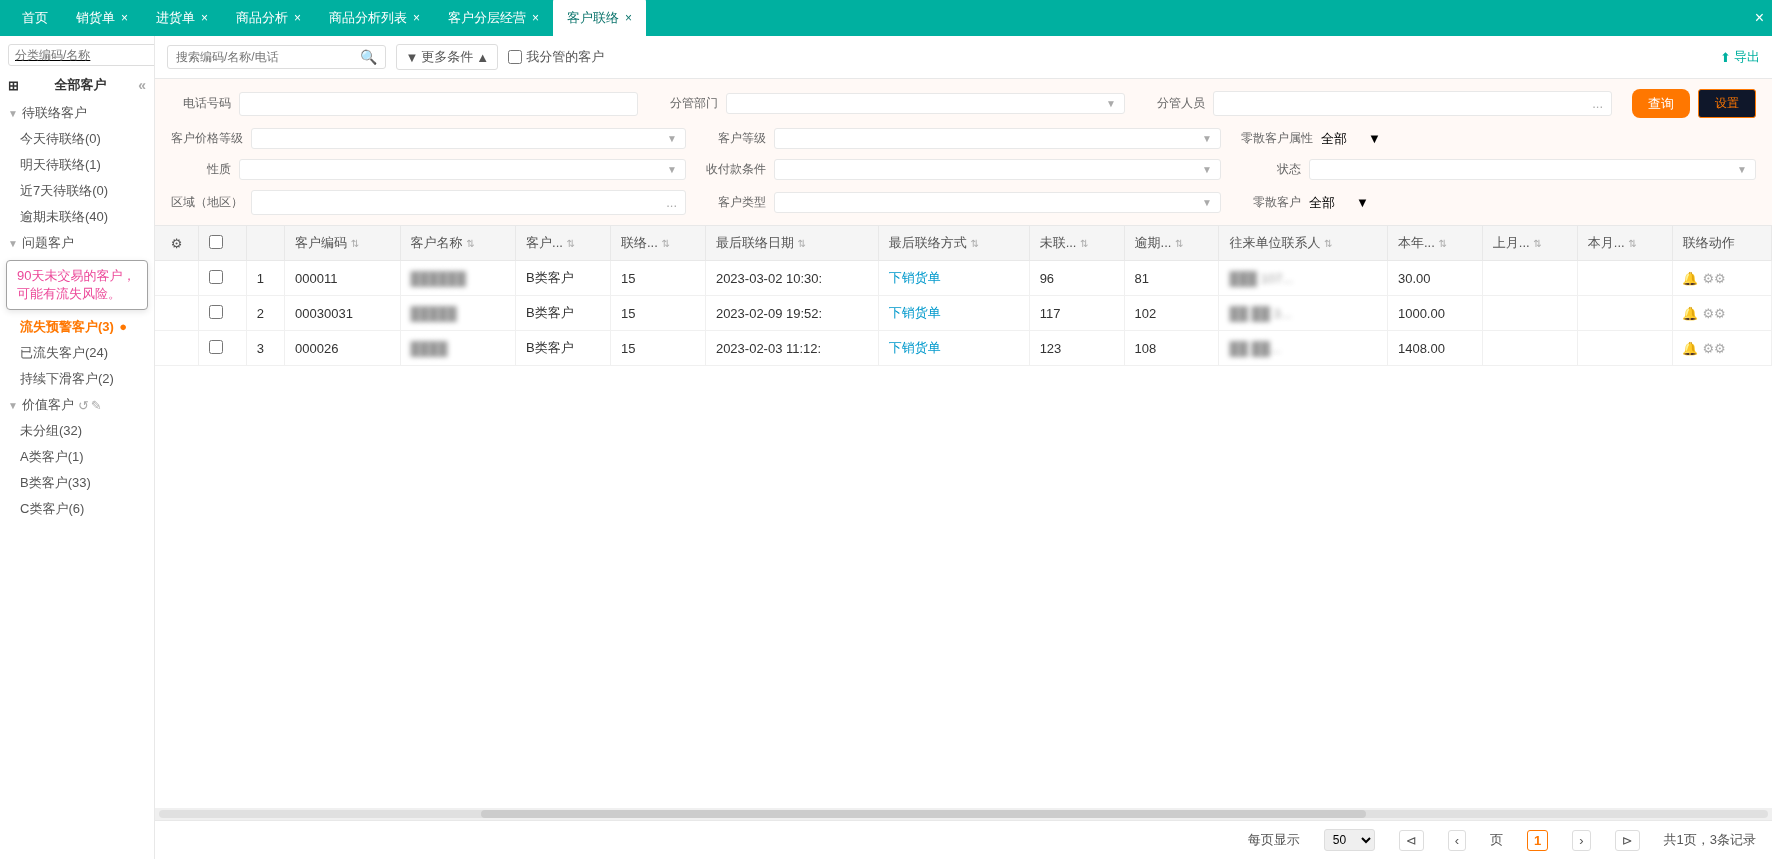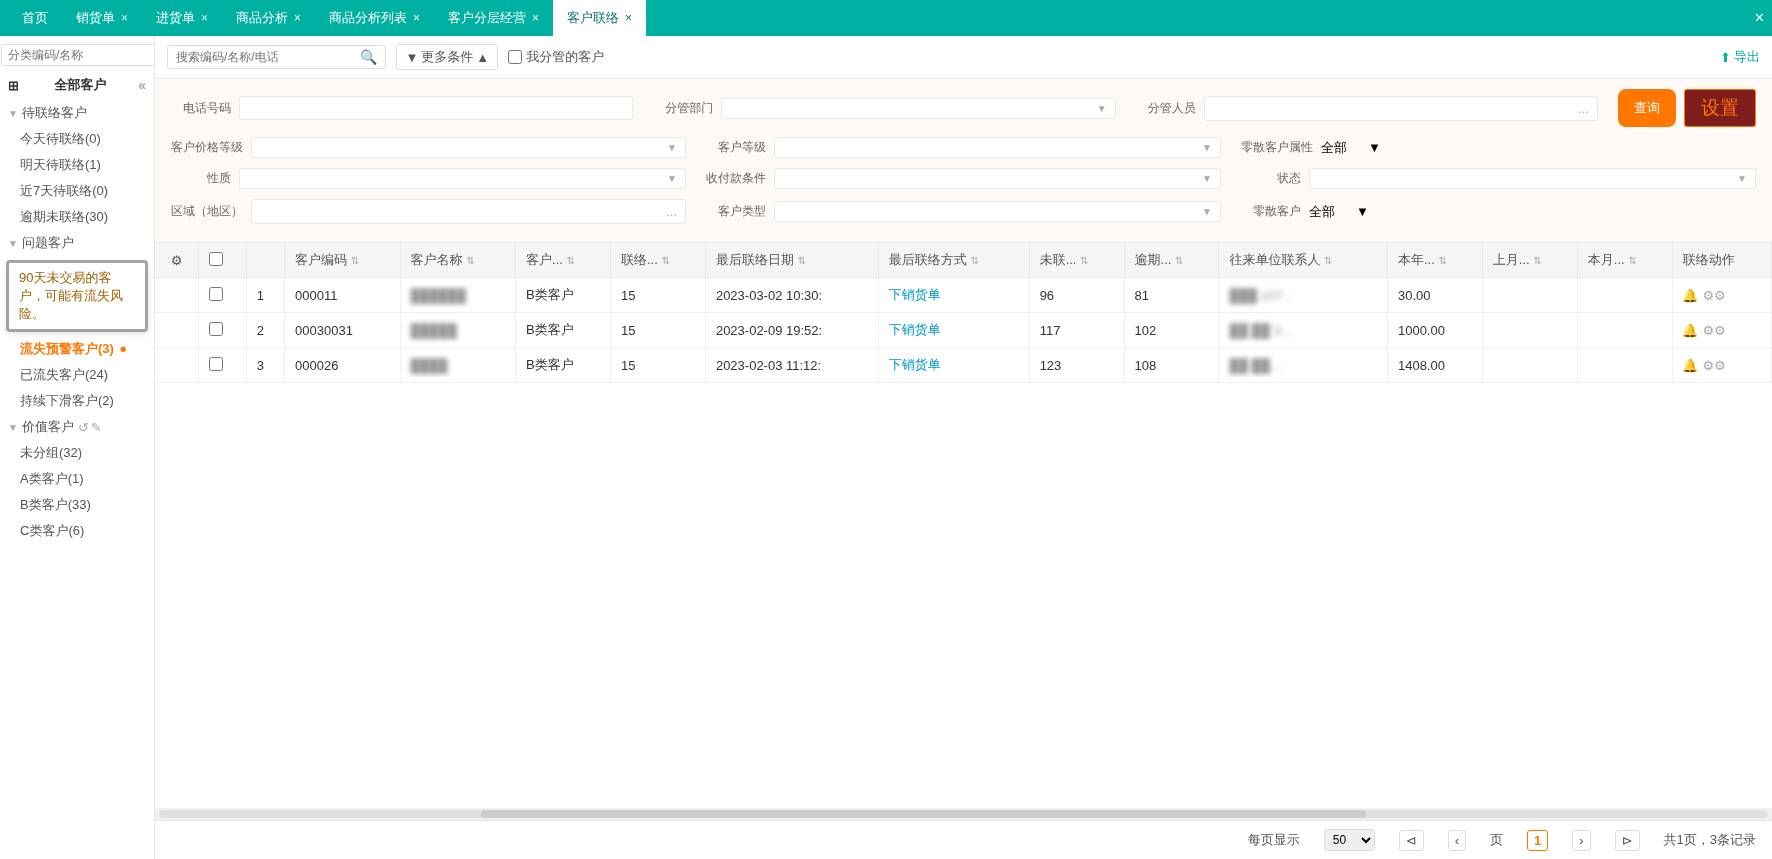--- a/index.html
+++ b/index.html
@@ -37,7 +37,7 @@
       display: flex; flex-direction: column; overflow-y: auto; flex-shrink: 0;
     }
     .sidebar-search {
-      display: flex; align-items: flex-start; padding: 8px 8px 4px 1px; gap: 4px;
+      display: flex; align-items: flex-start; padding: 8px 8px 4px 8px; gap: 4px; text-decoration: underline;
     }
     .sidebar-search input {
       flex: 1; border: 1px solid #ddd; border-radius: 3px; padding: 3px 6px; font-size: 12px; outline: none;

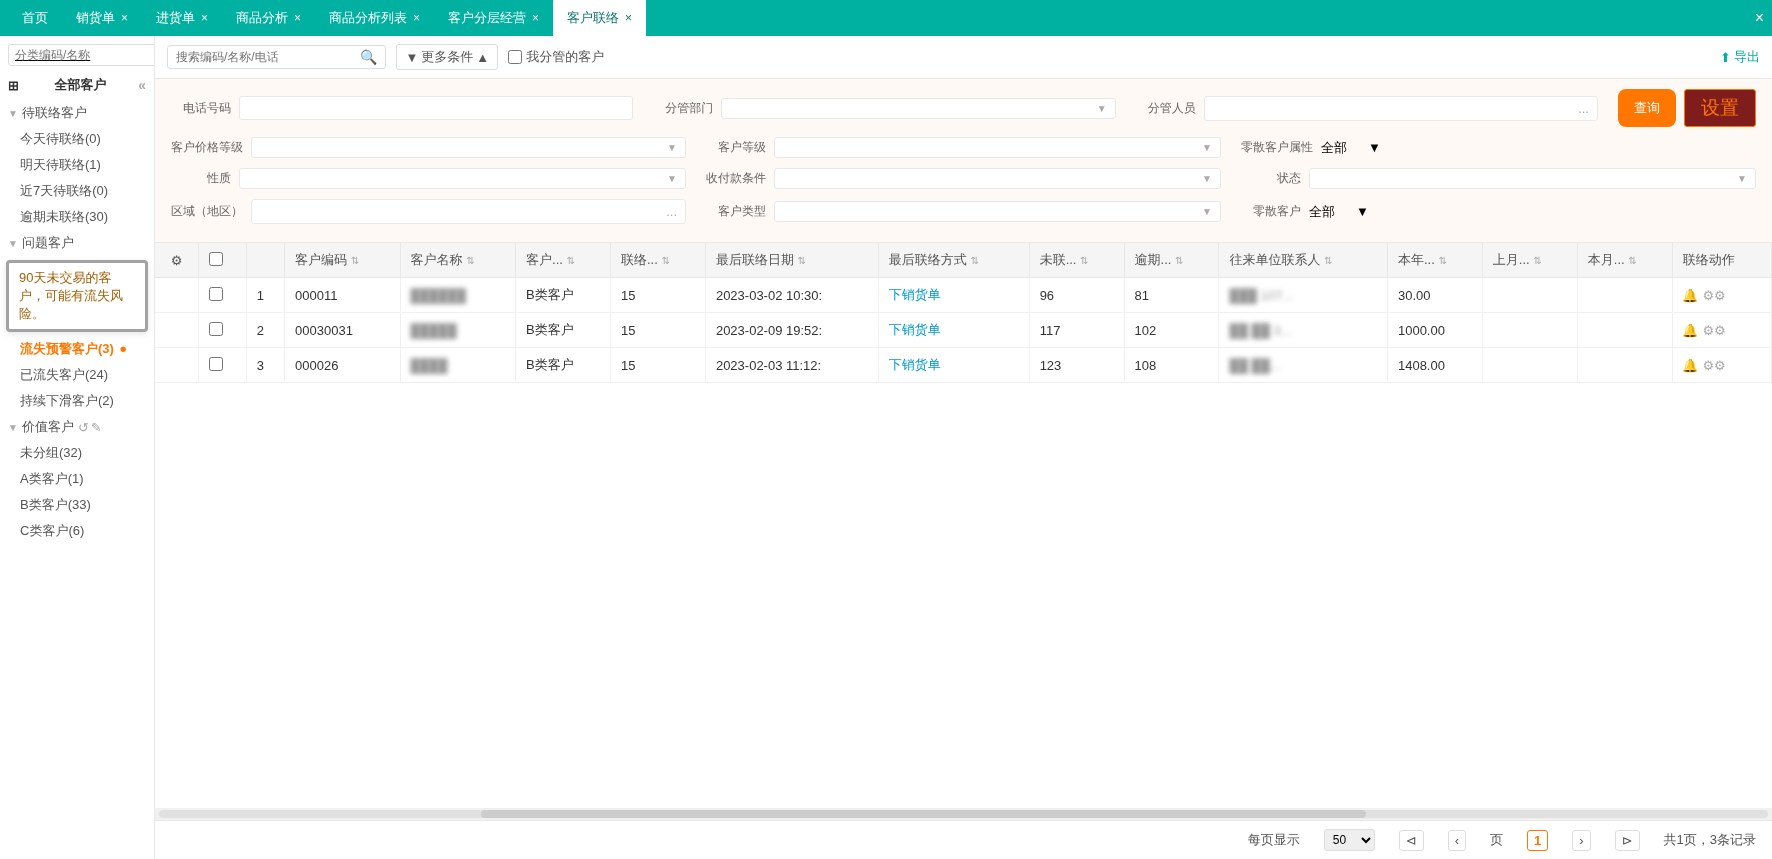--- a/index.html
+++ b/index.html
@@ -126,8 +126,8 @@
       padding: 5px 16px; cursor: pointer; font-size: 13px;
     }
     .btn-settings {
-      background: #7f1d1d; color: #ff7700; border: 1px solid #ff7700; border-radius: 3px;
-      padding: 5px 16px; cursor: pointer; font-size: 19px;
+      background: #0f172a; color: #ff7700; border: 1px solid #ff7700; border-radius: 3px;
+      padding: 5px 16px; cursor: pointer; font-size: 12px;
     }
 
     

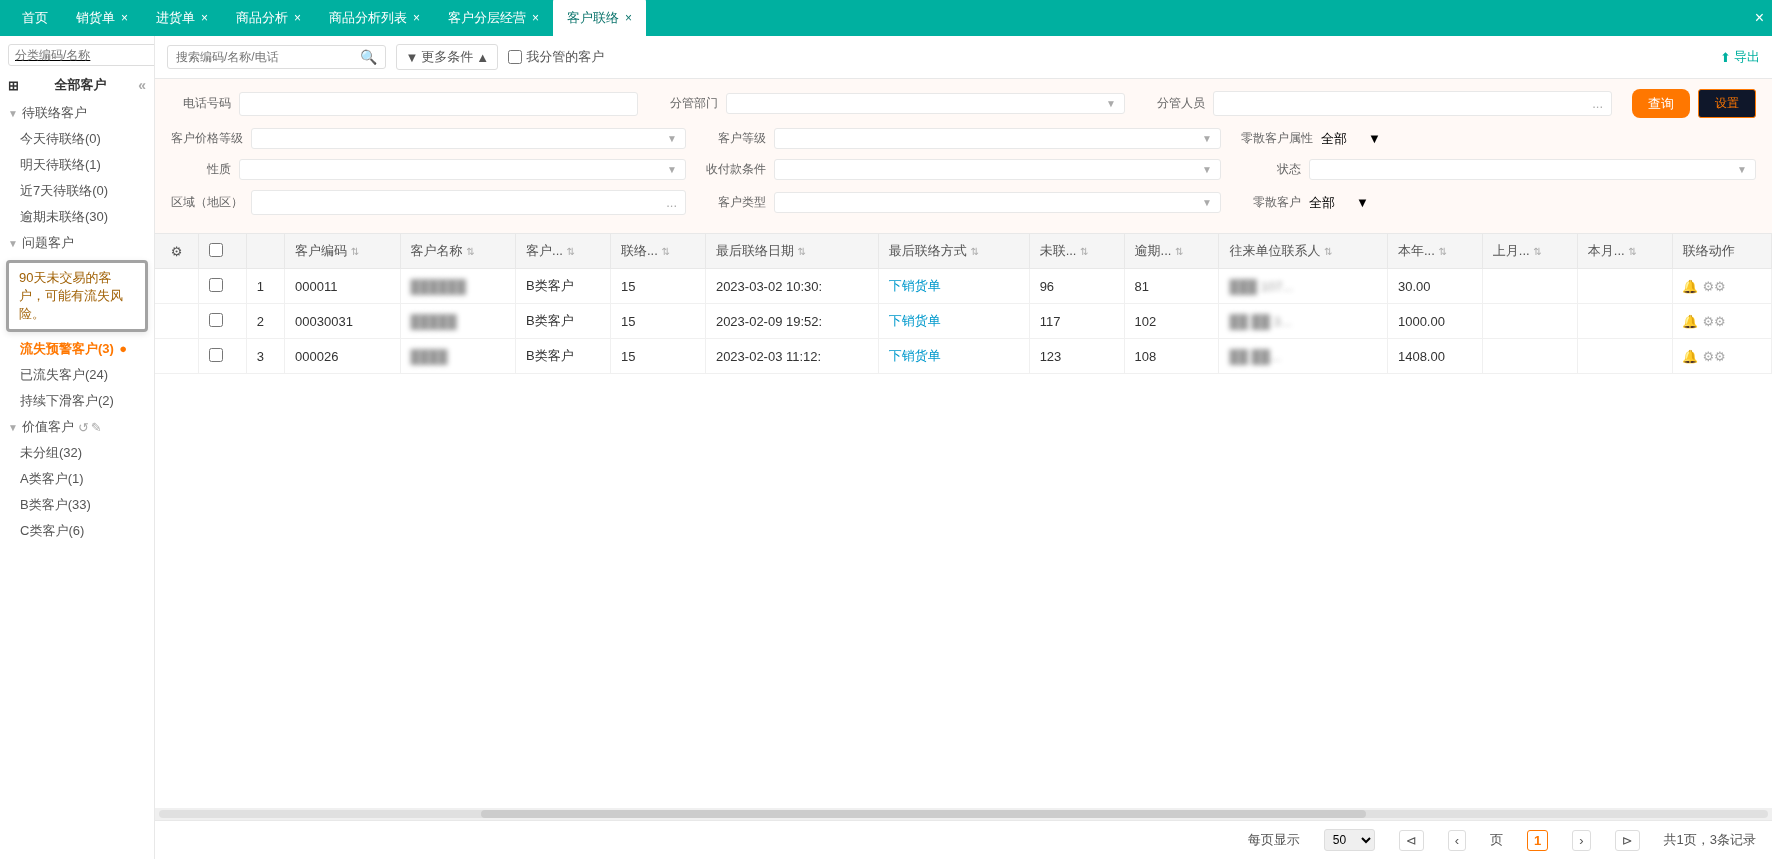--- a/index.html
+++ b/index.html
@@ -398,7 +398,7 @@
         </div>
       </div>
 
-      <div class="filter-row" style="margin-bottom:8px">
+      <div class="filter-row" style="margin-bottom:0">
         <div class="filter-field">
           <label>区域（地区）</label>
           <div class="select-box">

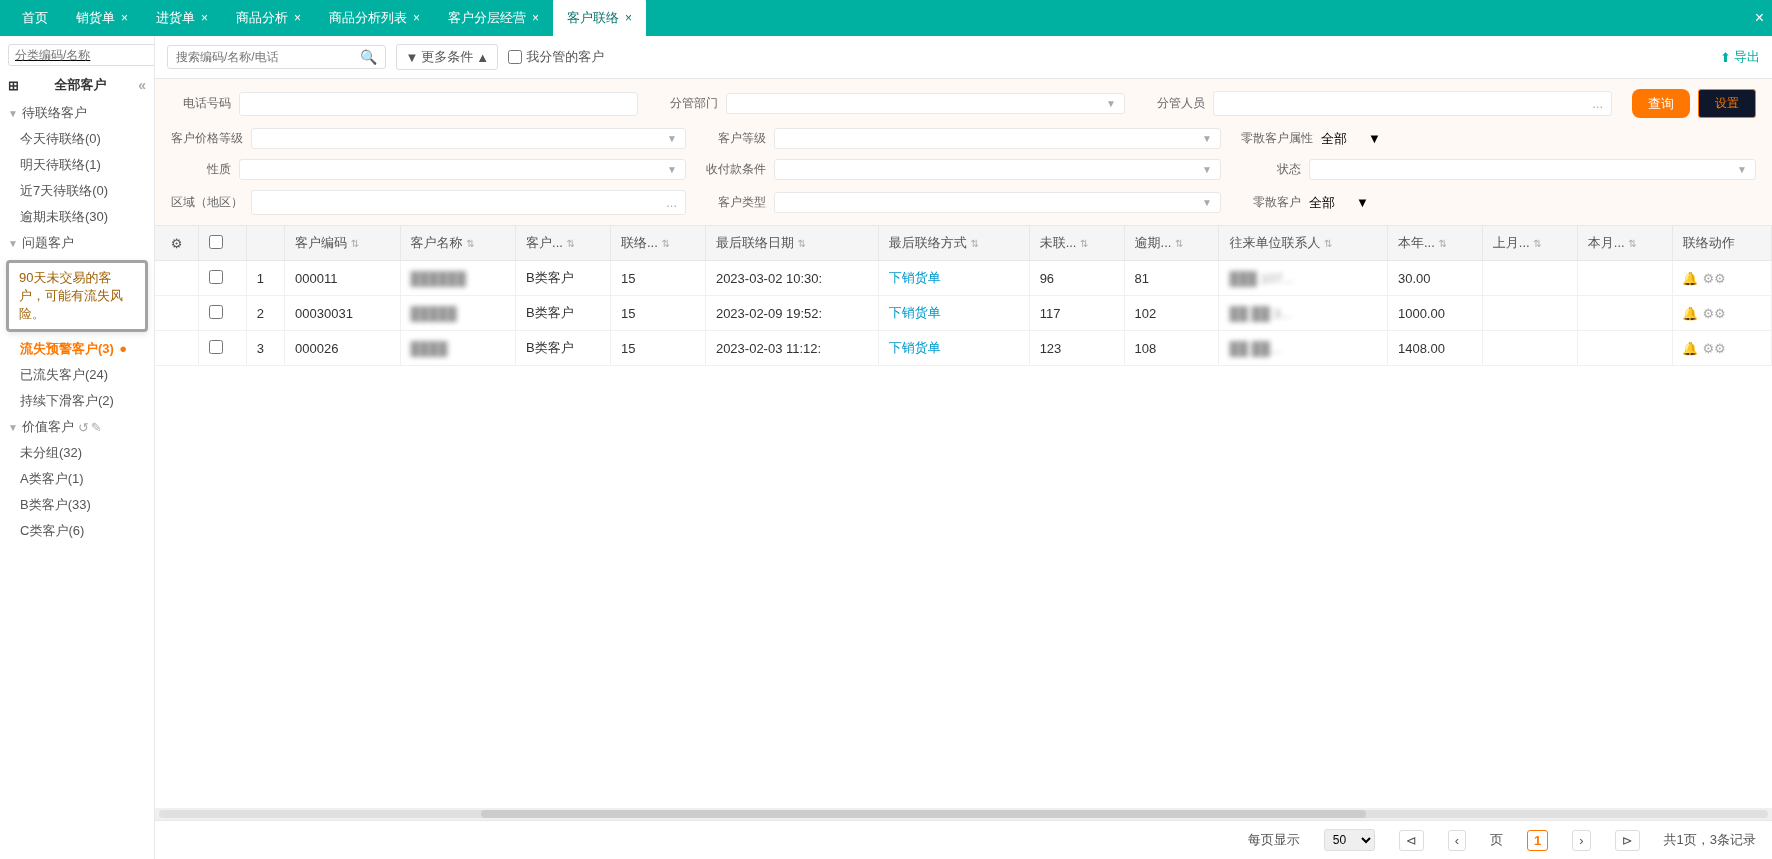--- a/index.html
+++ b/index.html
@@ -258,7 +258,7 @@
       <span>近7天待联络(0)</span>
     </div>
     <div class="sidebar-item">
-      <span>逾期未联络(30)</span>
+      <span>逾期未联络(40)</span>
     </div>
 
     <div class="sidebar-group-label">

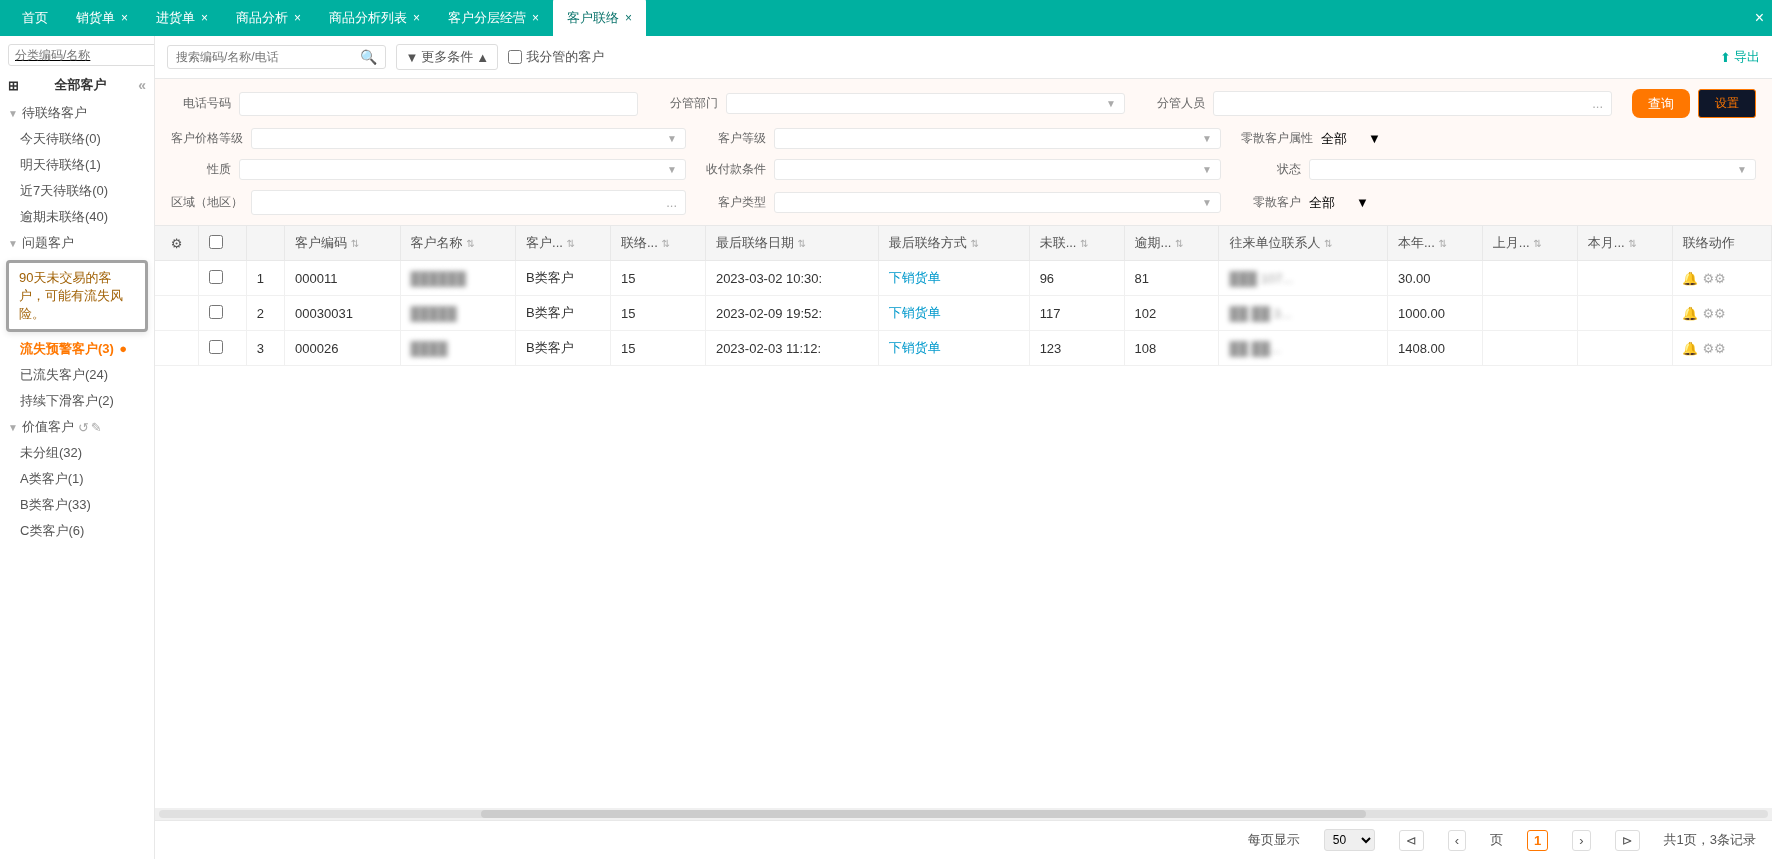--- a/index.html
+++ b/index.html
@@ -61,8 +61,8 @@
     .sidebar-item.active { color: #ff7700; font-weight: bold; }
 
     .tooltip-box {
-      background: #fff; border: 3px solid #a3a3a3; padding: 6px 10px;
-      margin: 4px 6px; border-radius: 4px; color: #a16207; font-size: 12px;
+      background: #fff; border: 1px solid #a3a3a3; padding: 6px 10px;
+      margin: 4px 6px; border-radius: 4px; color: #ec4899; font-size: 12px;
       box-shadow: 0 2px 6px rgba(0,0,0,0.1);
     }
 

